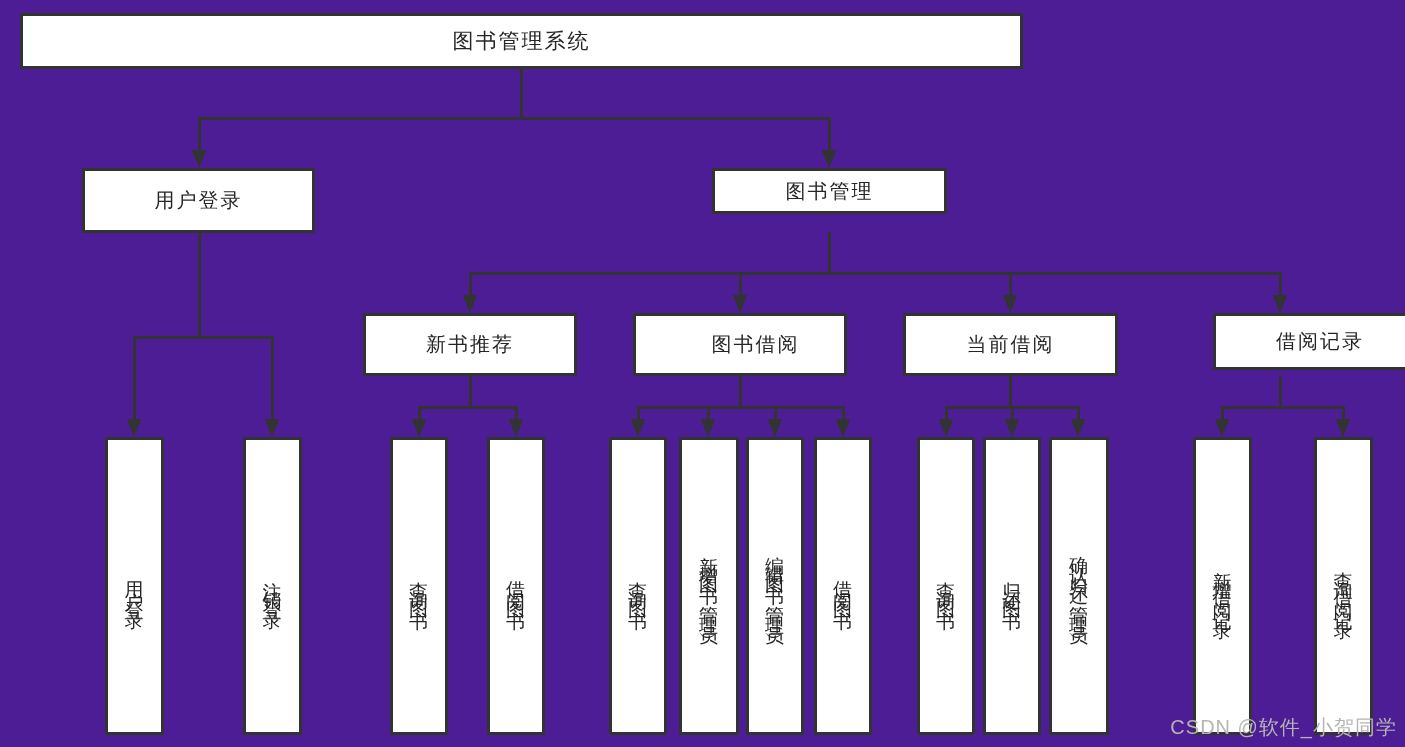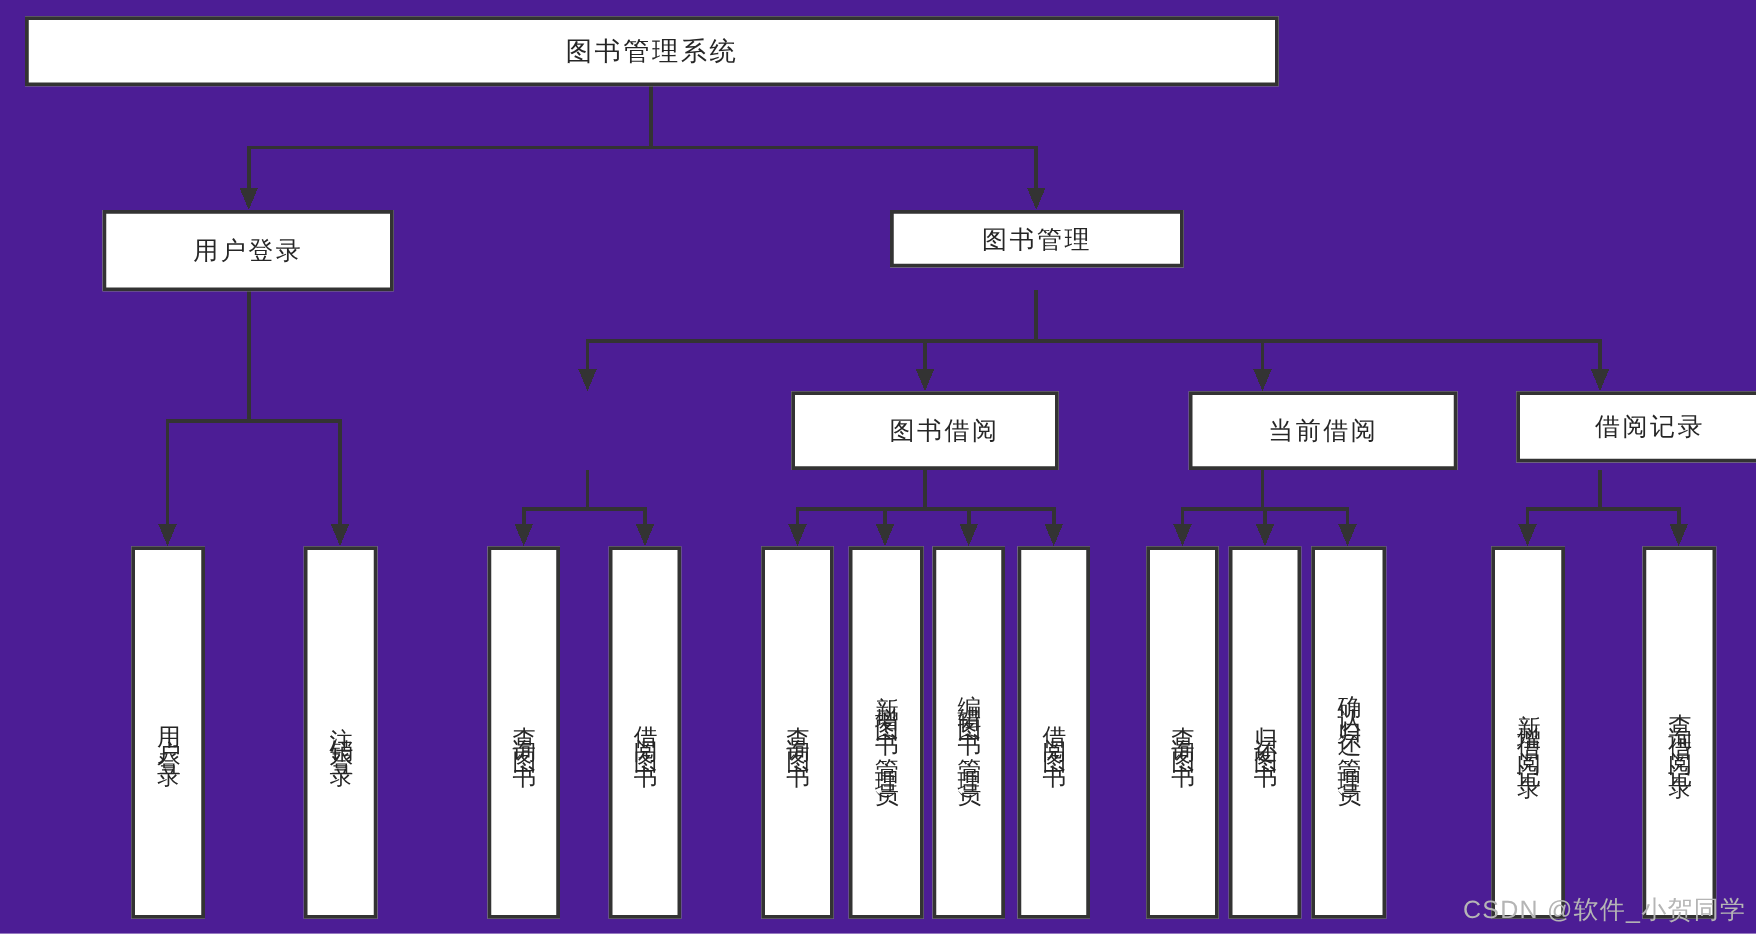--- a/index.html
+++ b/index.html
@@ -123,6 +123,9 @@
     <span>图书管理</span>
   </div>
 
+  <div class="hbox" style="left:363px; top:313px; width:214px; height:63px;">
+    <span>新书推荐</span>
+  </div>
   <div class="hbox" style="left:633px; top:313px; width:214px; height:63px;padding-left:31px;">
     <span>图书借阅</span>
   </div>

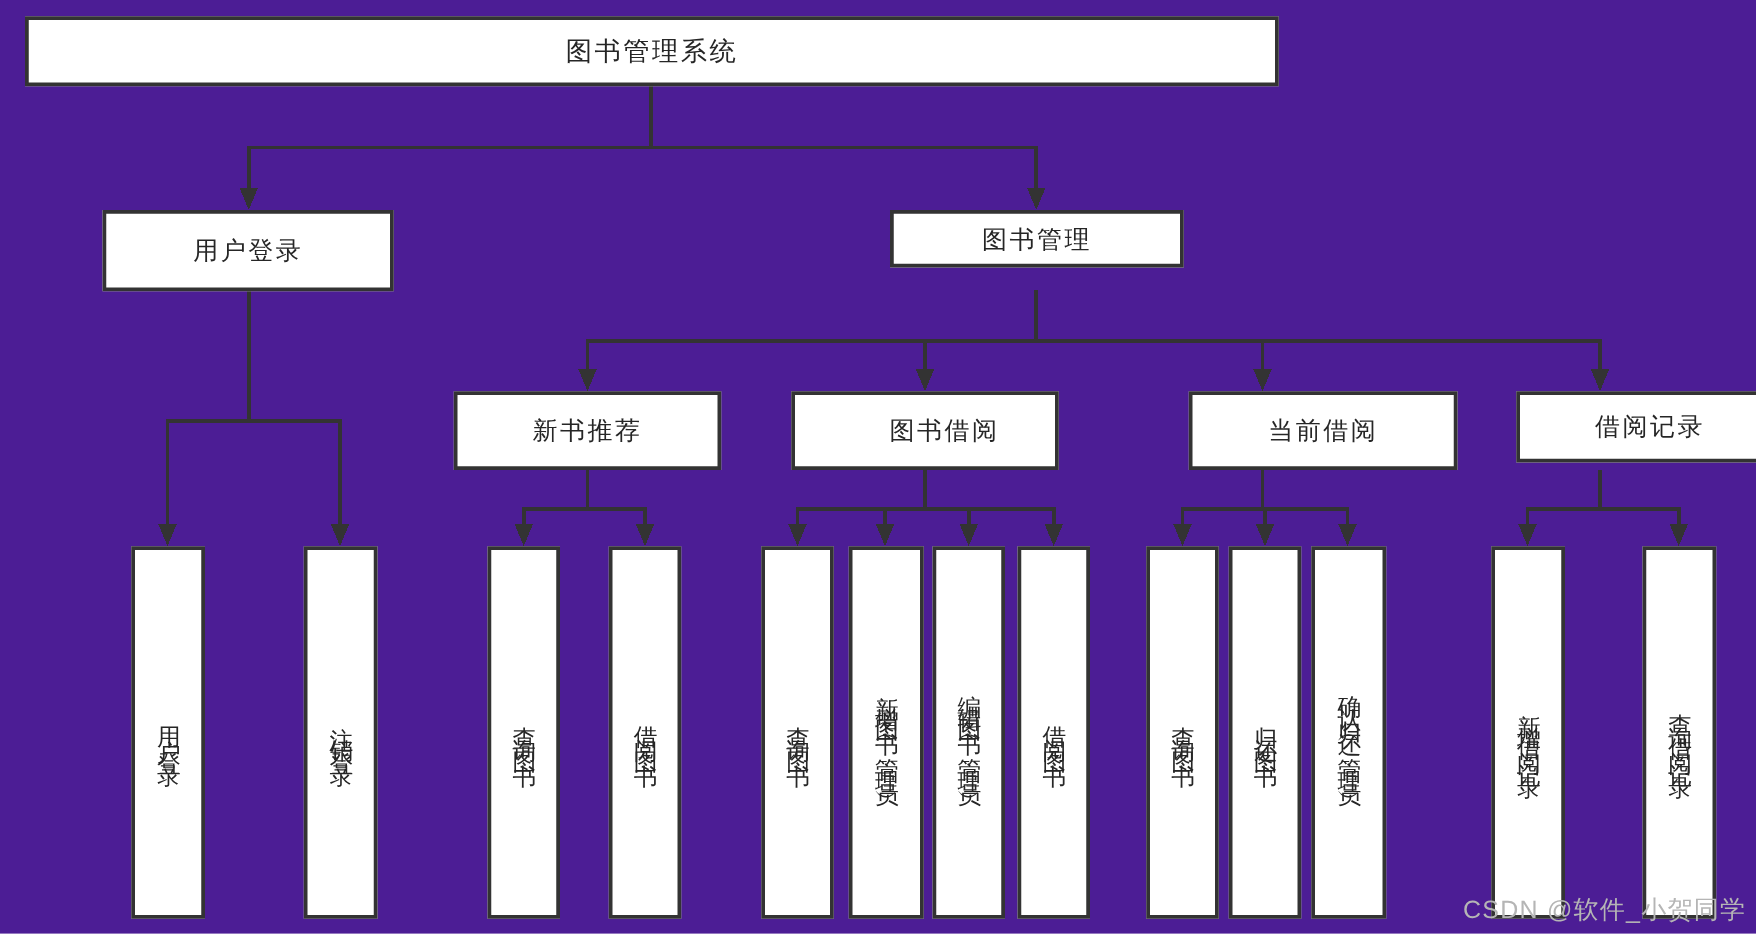--- a/index.html
+++ b/index.html
@@ -129,7 +129,7 @@
   <div class="hbox" style="left:633px; top:313px; width:214px; height:63px;padding-left:31px;">
     <span>图书借阅</span>
   </div>
-  <div class="hbox" style="left:903px; top:313px; width:215px; height:63px;margin-left:48px;">
+  <div class="hbox" style="left:903px; top:313px; width:215px; height:63px;">
     <span>当前借阅</span>
   </div>
   <div class="hbox" style="left:1173px; top:313px; width:214px; height:57px;margin-left:40px;">

